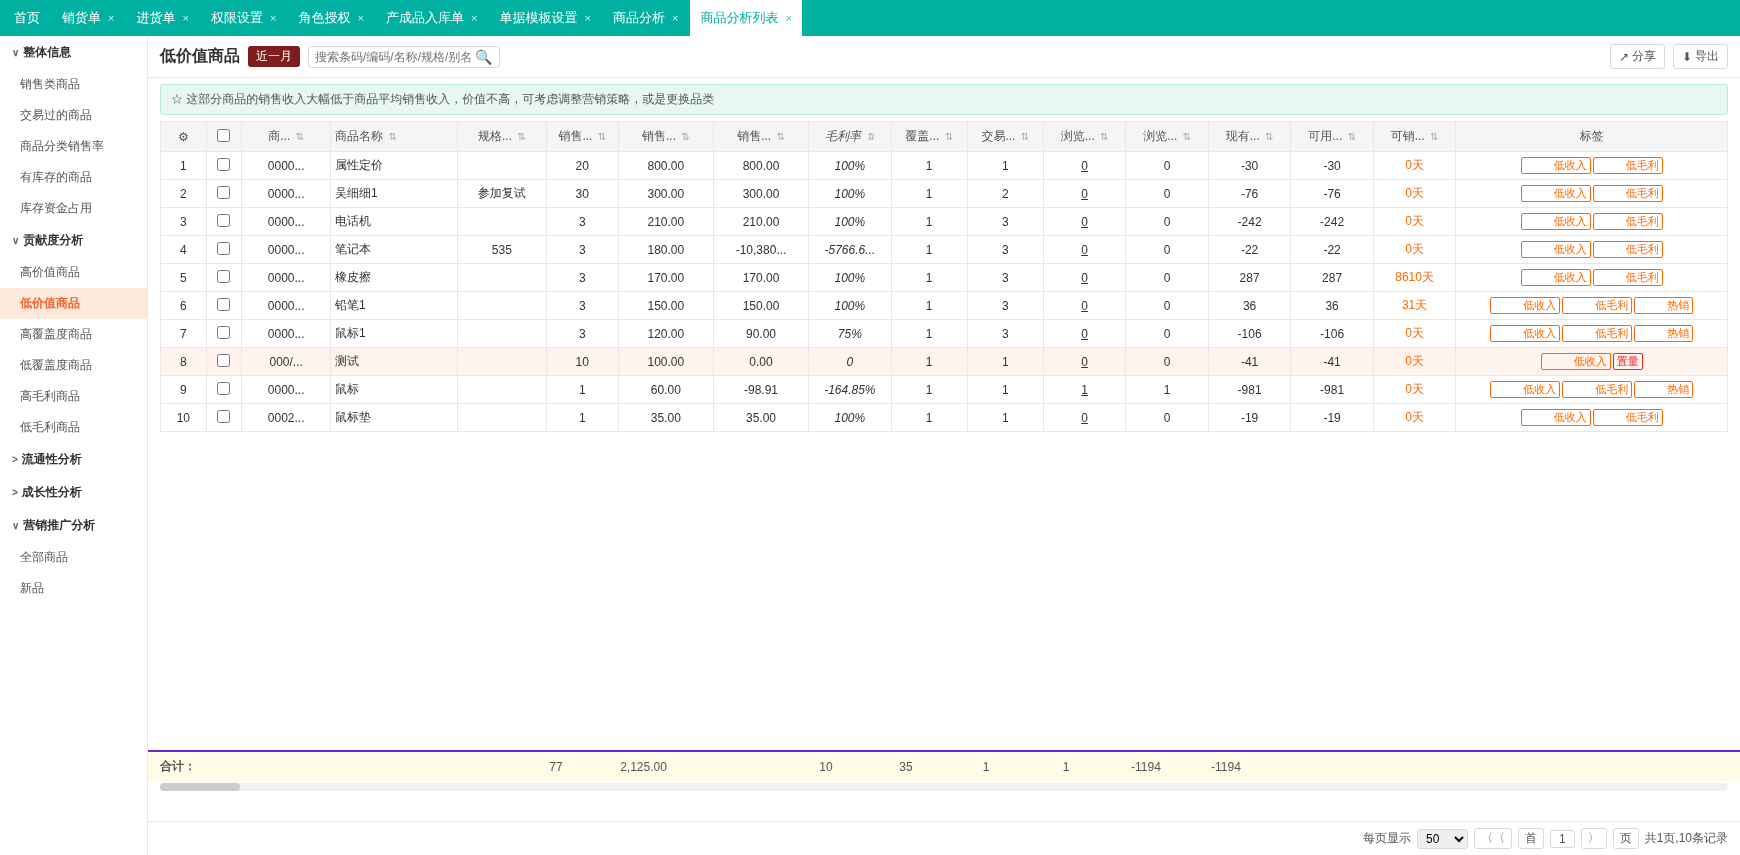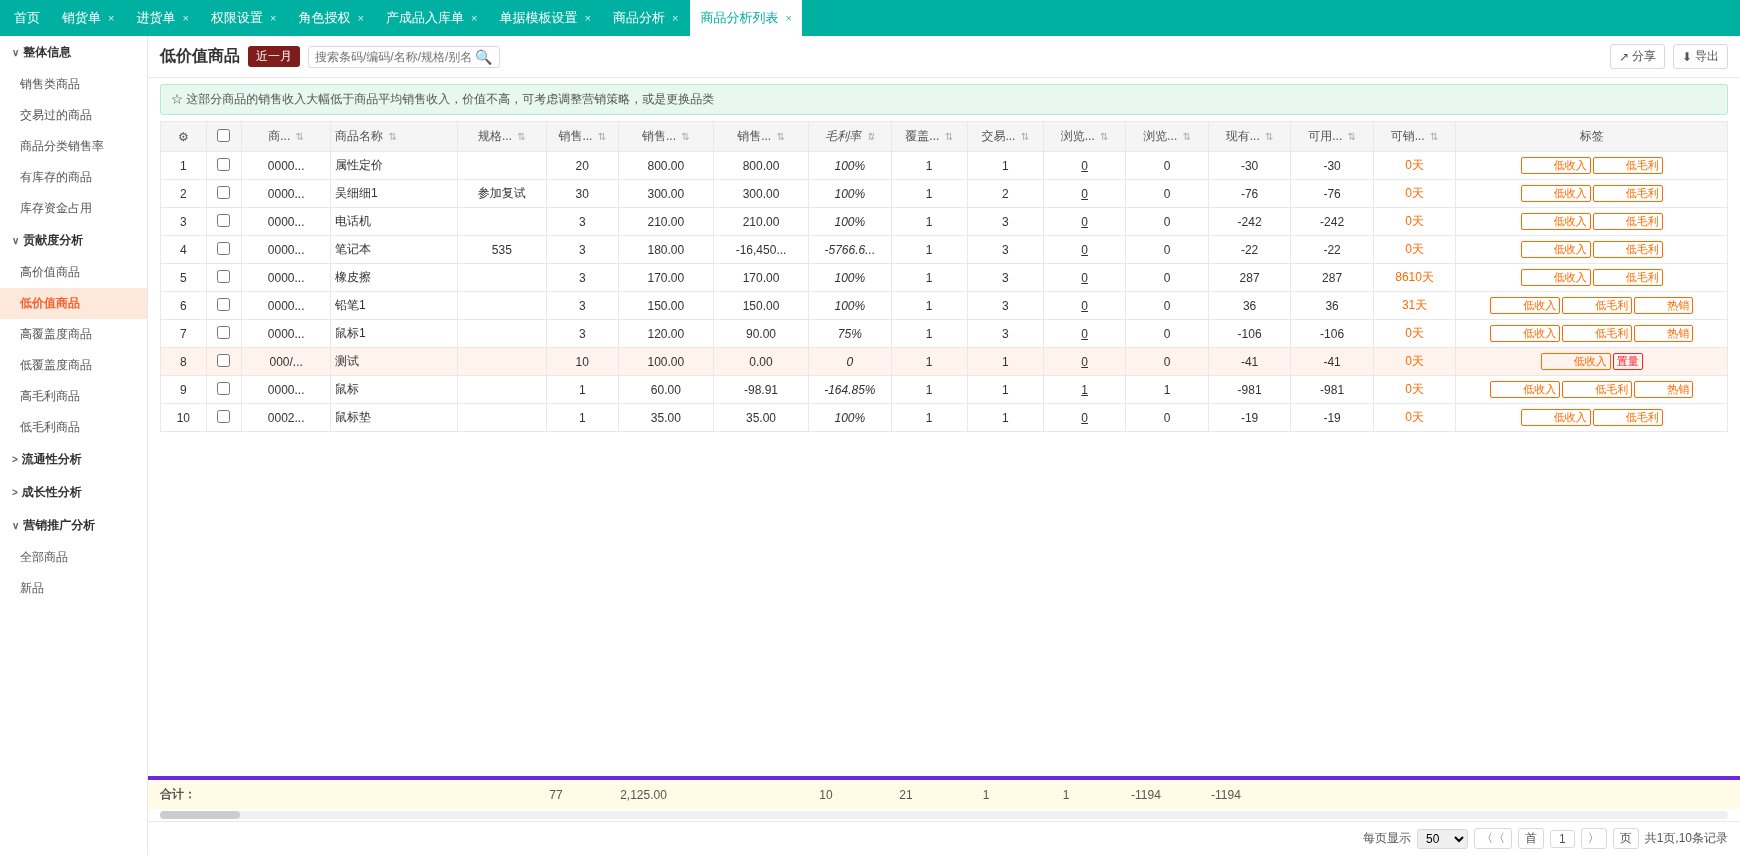--- a/index.html
+++ b/index.html
@@ -396,7 +396,7 @@
     <td class="col-spec">535</td>
     <td class="col-num-small">3</td>
     <td class="col-sale">180.00</td>
-    <td class="col-sale">-16,450...</td>
+    <td class="col-sale">-10,380...</td>
     <td class="col-rate">-5766.6...</td>
     <td class="col-cover">1</td>
     <td class="col-trade">3</td>

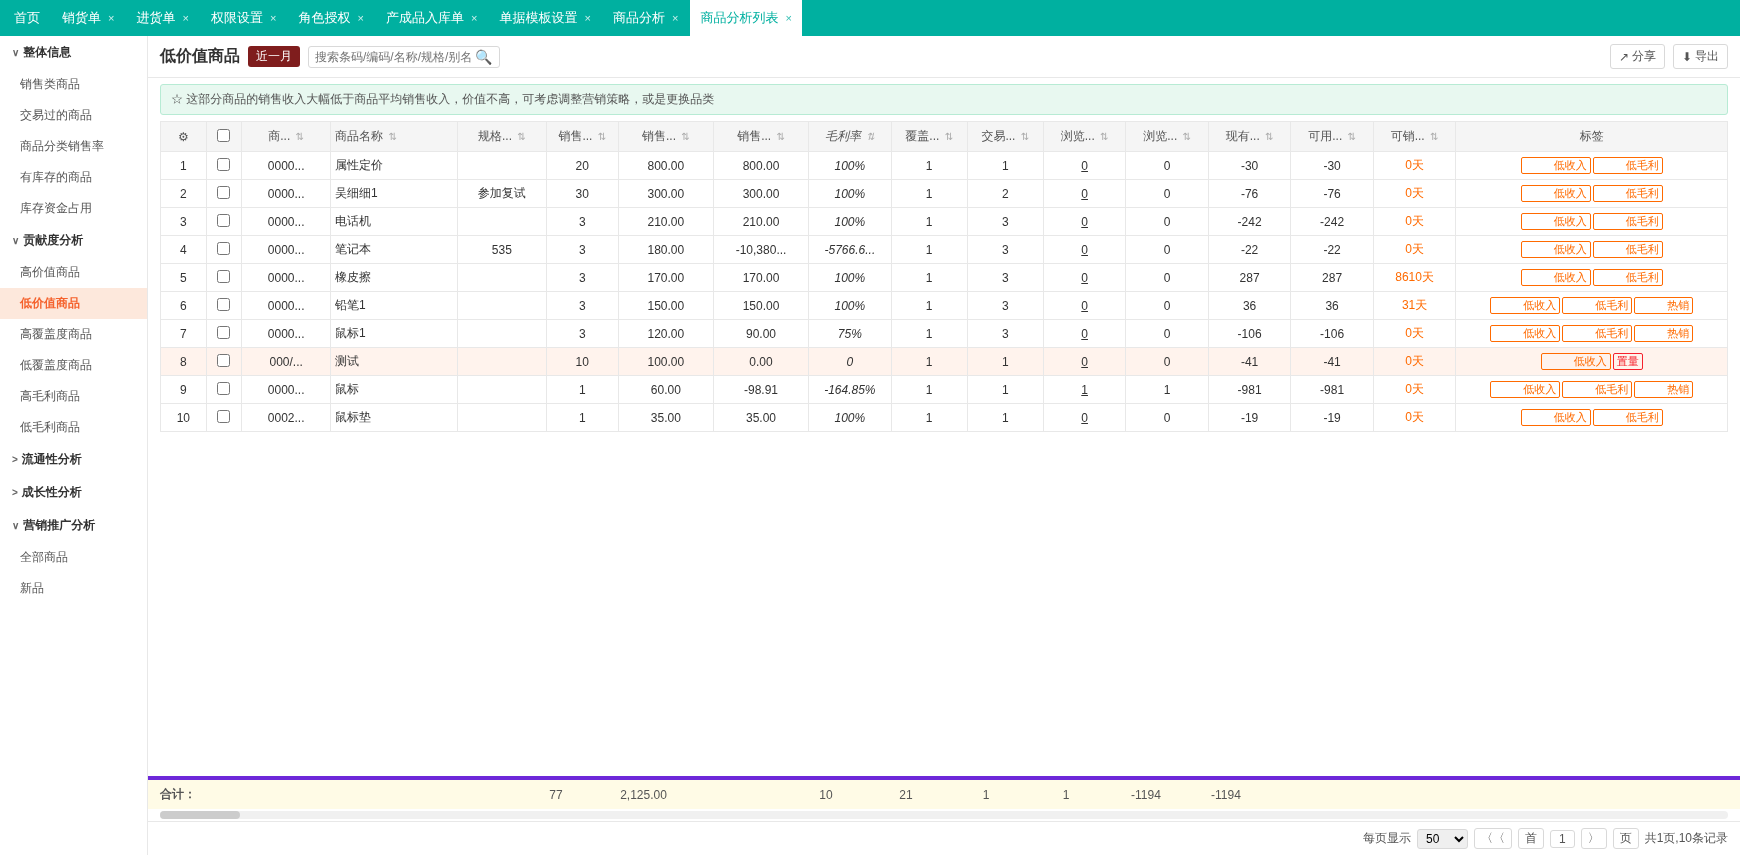--- a/index.html
+++ b/index.html
@@ -169,7 +169,7 @@
     
     .table-footer {
       background: #fffbe6;
-      border-top: 4px solid #6d28d9;
+      border-top: 2px solid #6d28d9;
       padding: 6px 12px;
       display: flex;
       align-items: center;

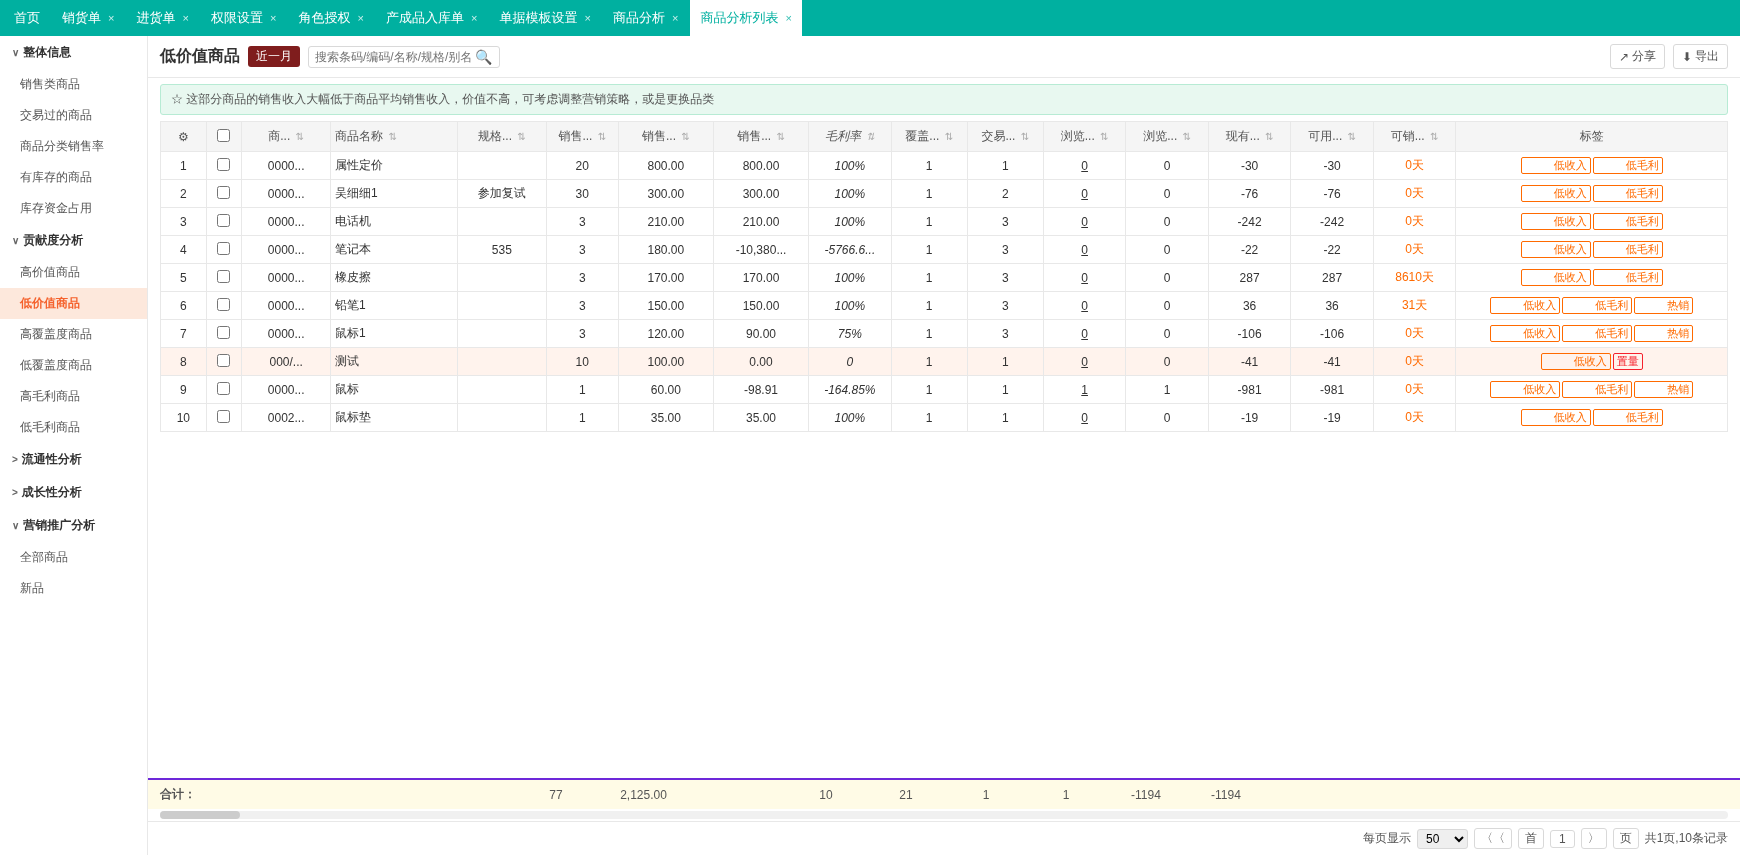--- a/index.html
+++ b/index.html
@@ -532,7 +532,7 @@
       <span class="footer-cell" style="min-width:75px;">2,125.00</span>
       <span class="footer-cell" style="min-width:75px;"></span>
       <span class="footer-cell">10</span>
-      <span class="footer-cell">21</span>
+      <span class="footer-cell">35</span>
       <span class="footer-cell">1</span>
       <span class="footer-cell">1</span>
       <span class="footer-cell">-1194</span>

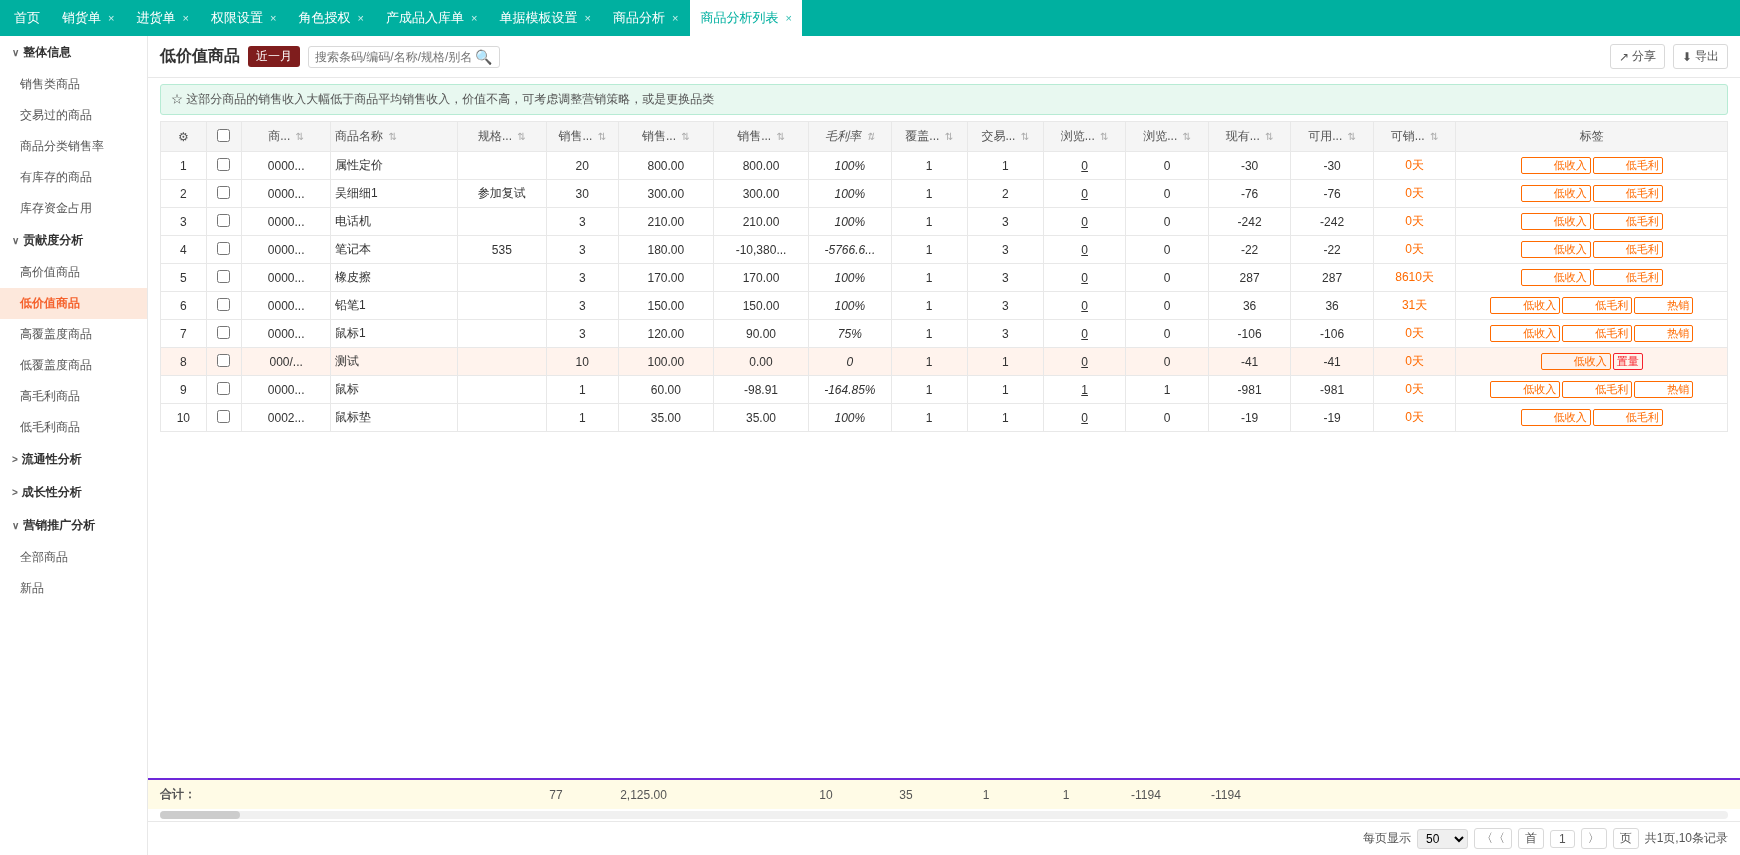--- a/index.html
+++ b/index.html
@@ -190,6 +190,7 @@
       gap: 6px;
       font-size: 12px;
       color: #555;
+      margin-top: 28px;
     }
     .page-select {
       border: 1px solid #d9d9d9;

